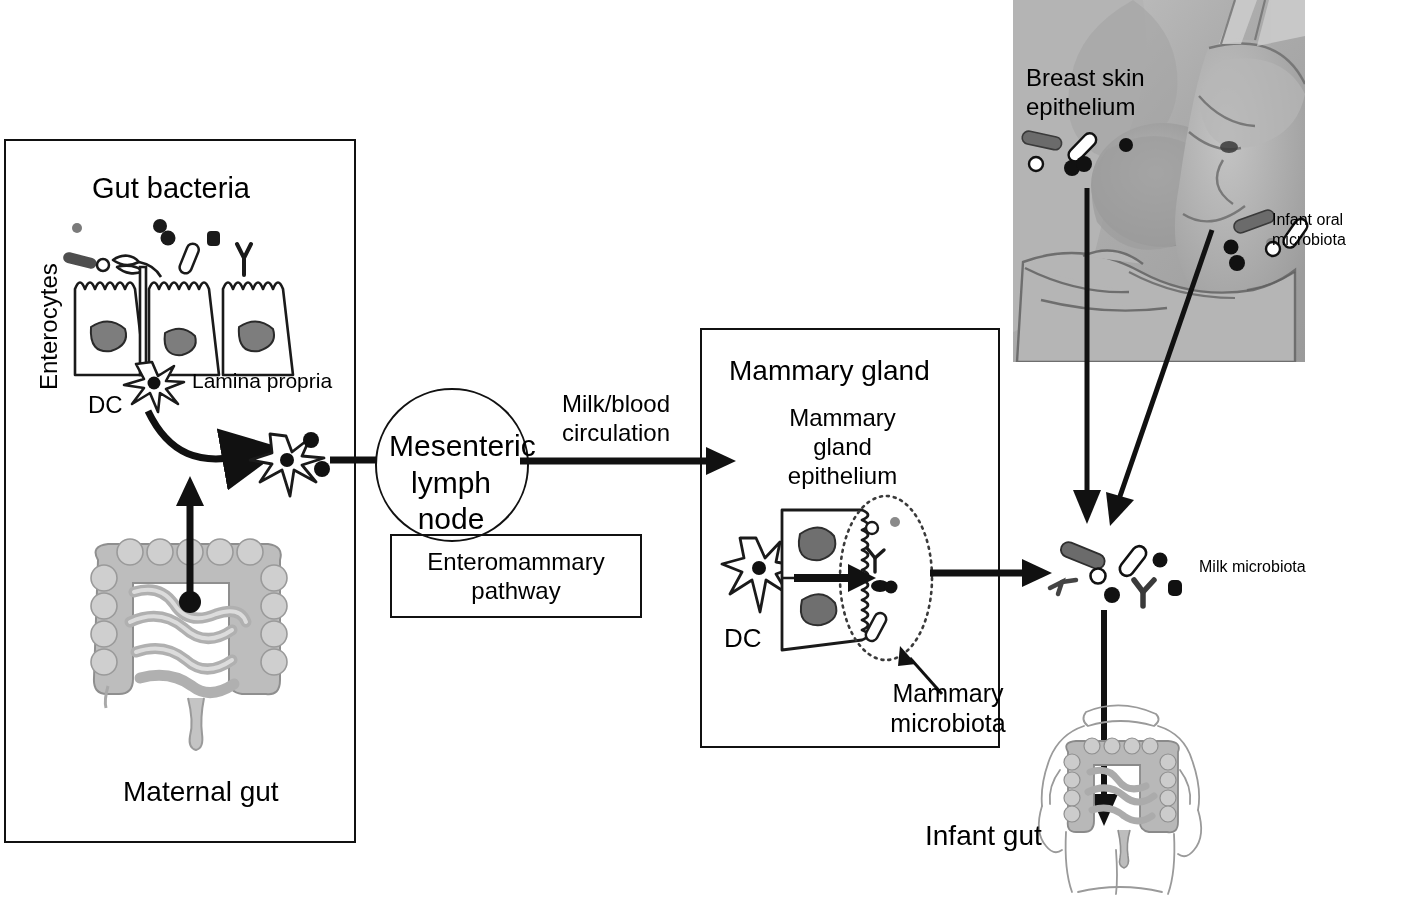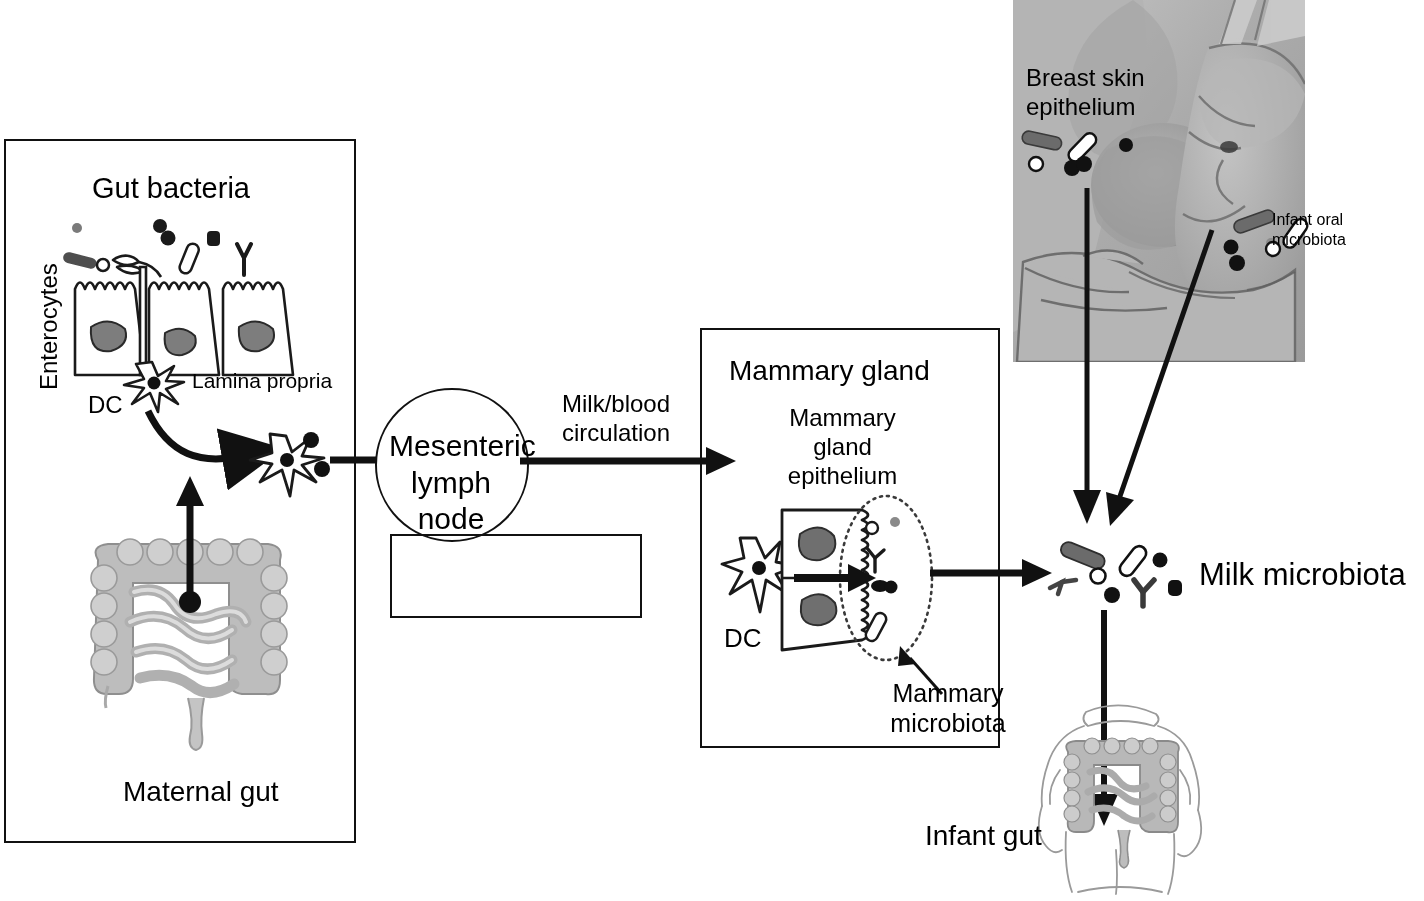--- a/index.html
+++ b/index.html
@@ -162,6 +162,9 @@
 lymph node</div>
 
   <div class="box thin" style="left:390px;top:534px;width:252px;height:84px;"></div>
+  <div class="lbl" style="left:392px;top:547px;width:248px;font-size:24px;text-align:center;
+              white-space:pre-line;line-height:1.22;">Enteromammary
+pathway</div>
 
   <div class="lbl" style="left:531px;top:389px;width:170px;font-size:24px;text-align:center;
               white-space:pre-line;line-height:1.22;">Milk/blood

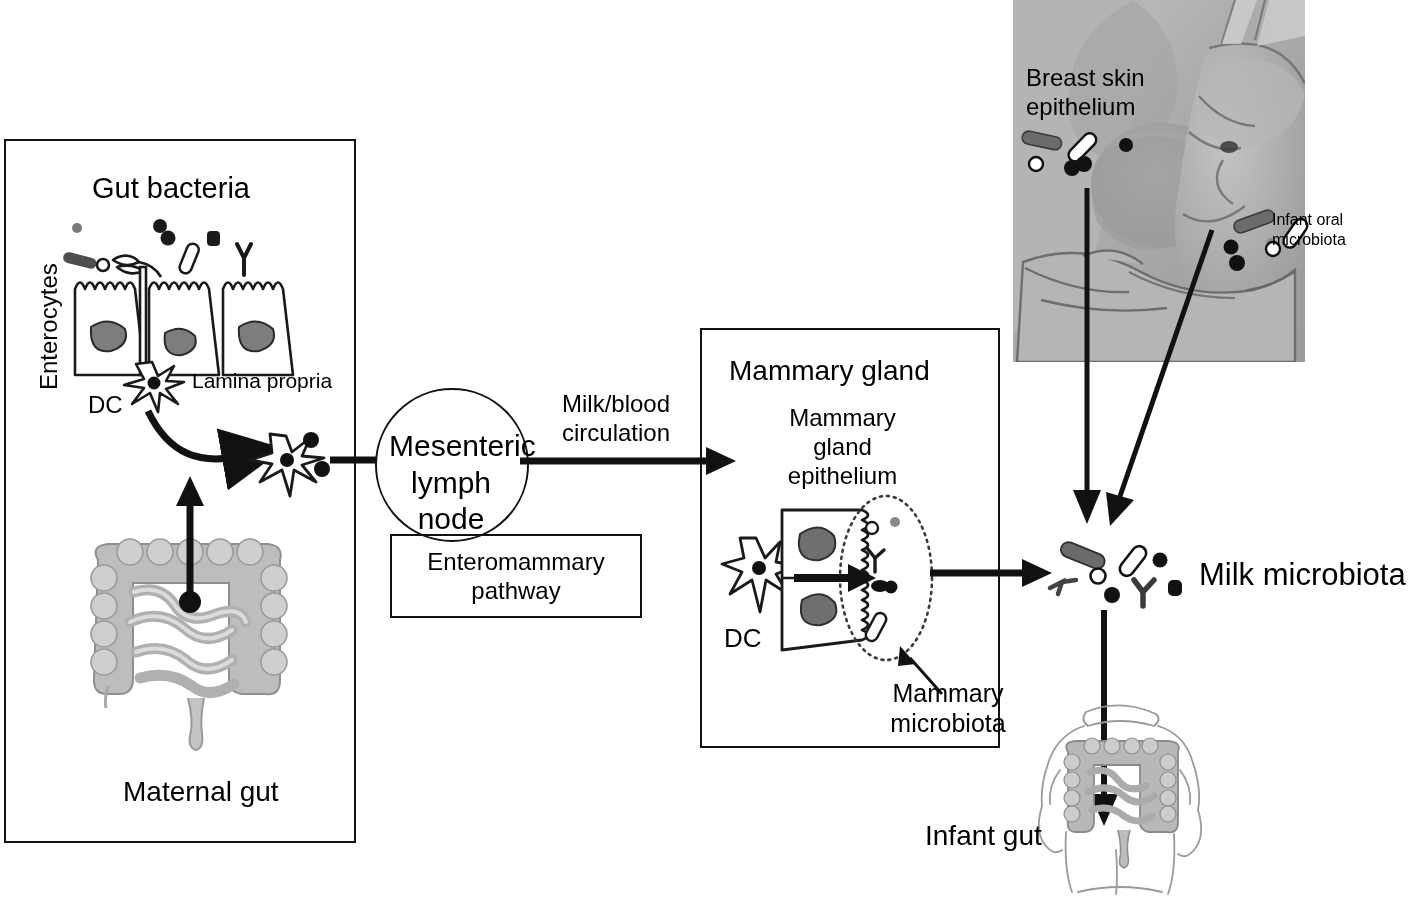--- a/index.html
+++ b/index.html
@@ -352,7 +352,7 @@
     <rect x="126" y="42" width="14" height="16" rx="5" fill="#111"></rect>
   </svg>
 
-  <div class="lbl" style="left:1199px;top:558px;font-size:31px;">Milk microbiota</div>
+  <div class="lbl" style="left:1199px;top:558px;font-size:16px;">Milk microbiota</div>
 
   <svg class="abs" style="left:1090px;top:610px;" width="40" height="220" viewBox="0 0 40 220">
     <path d="M14 0 L14 192" stroke="#111" stroke-width="6" fill="none"></path>

